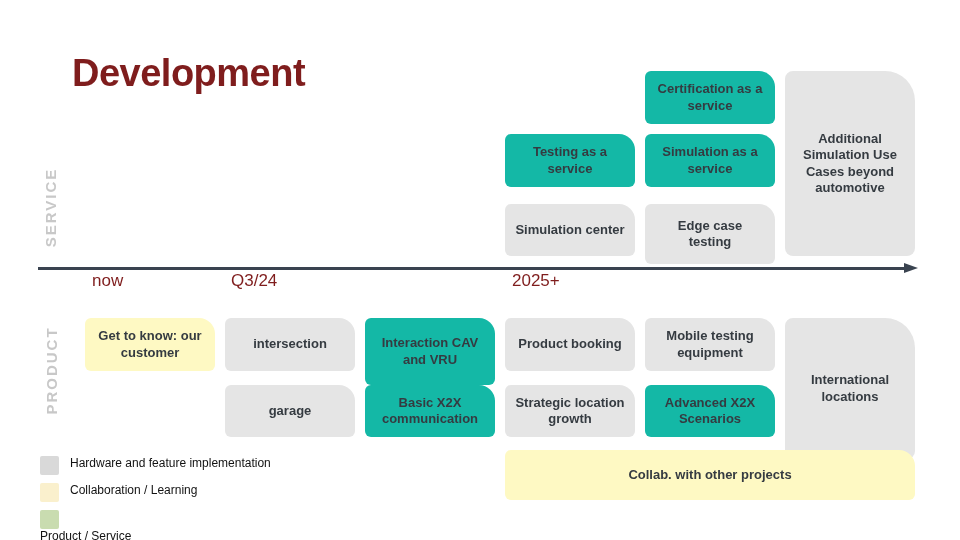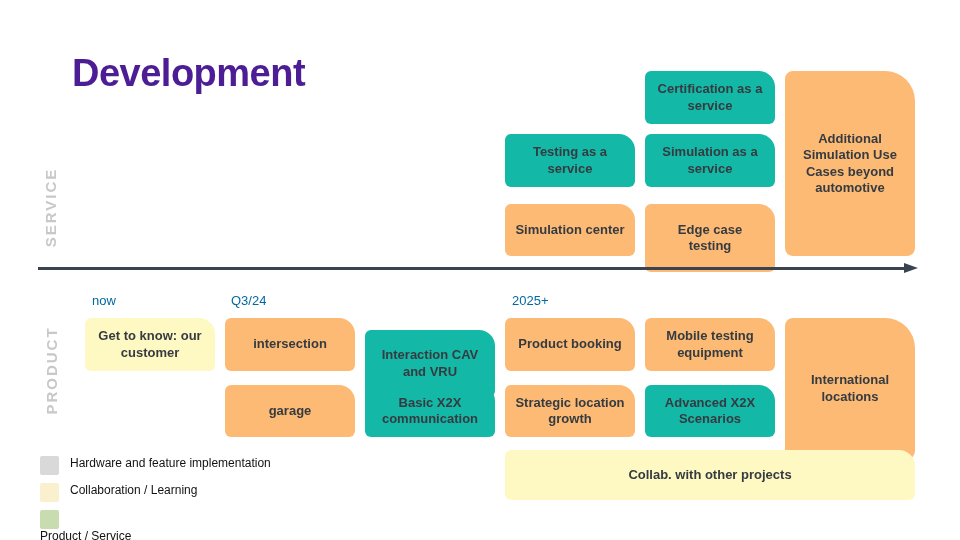--- a/index.html
+++ b/index.html
@@ -9,7 +9,7 @@
   }
   .title{
     position:absolute;left:72px;top:52px;font-size:38px;font-weight:700;
-    color:#4c1d95;letter-spacing:-0.5px;
+    color:#7f1d1d;letter-spacing:-0.5px;
   }
   .vlabel{
     position:absolute;width:130px;text-align:center;

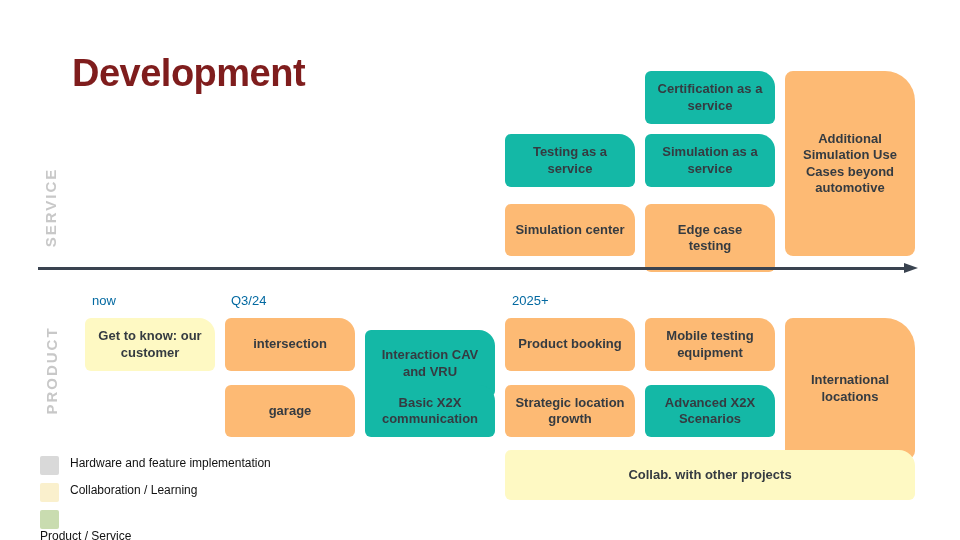--- a/index.html
+++ b/index.html
@@ -27,7 +27,7 @@
   .big{border-radius:8px 30px 8px 8px;}
   .wide{width:410px;}
   .green{background:#14b8a6;}
-  .gray{background:#fdba74;}
+  .gray{background:#e5e5e5;}
   .yellow{background:#fef9c3;}
   .c1{left:85px;}.c2{left:225px;}.c3{left:365px;}.c4{505px;left:505px;}
   .c5{left:645px;}.c6{left:785px;}

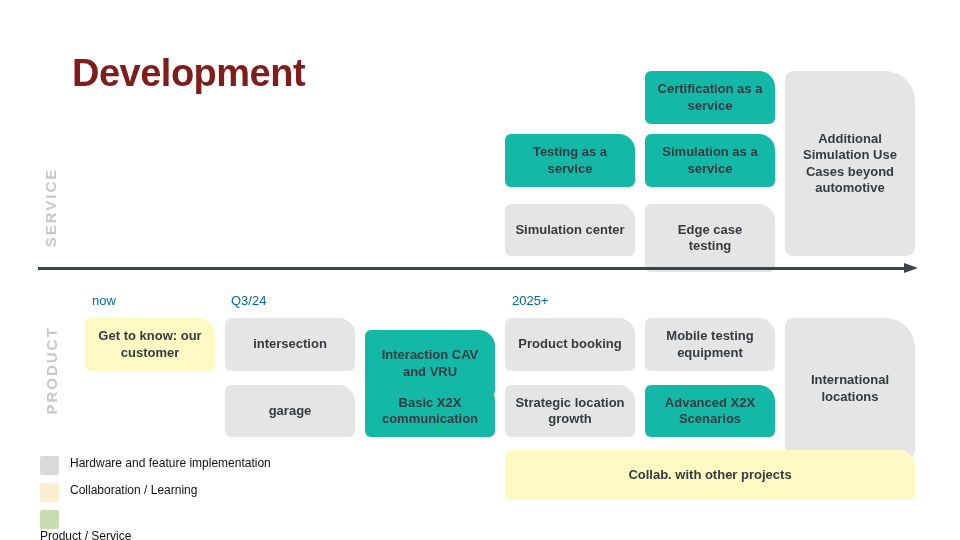--- a/index.html
+++ b/index.html
@@ -71,7 +71,7 @@
   <div class="box gray c4" style="top:204px;height:52px">
     <span>Simulation center</span>
   </div>
-  <div class="box gray c5" style="top:204px;height:68px">
+  <div class="box gray c5" style="top:204px;height:60px">
     <span>Edge case testing</span>
   </div>
   <div class="box gray big c6" style="top:71px;height:185px">

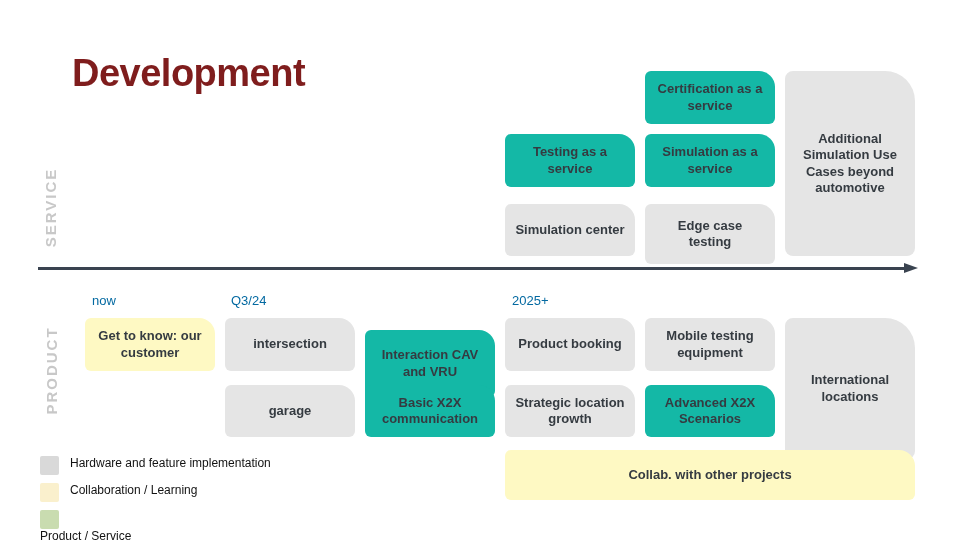--- a/index.html
+++ b/index.html
@@ -37,7 +37,7 @@
     border-top:5.5px solid transparent;border-bottom:5.5px solid transparent;
     border-left:14px solid #3a4350;
   }
-  .tick{position:absolute;top:293px;font-size:13px;color:#0369a1;}
+  .tick{position:absolute;top:271px;font-size:17px;color:#7f1d1d;}
   .tick.t-now{left:92px;}
   .tick.t-q324{left:231px;}
   .tick.t-2025{left:512px;}

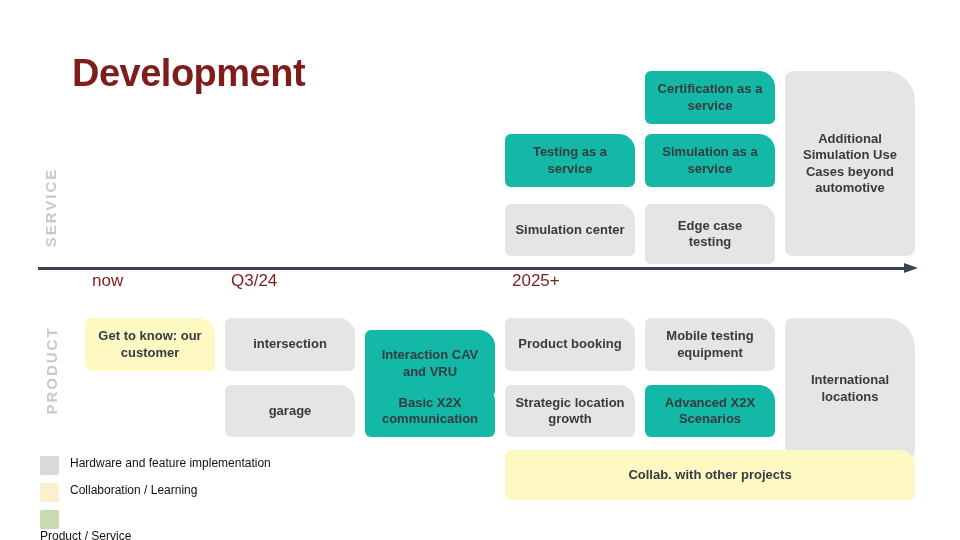--- a/index.html
+++ b/index.html
@@ -90,7 +90,7 @@
   <div class="box gray c2" style="top:318px;height:53px">
     <span>intersection</span>
   </div>
-  <div class="box green c3" style="top:330px;height:67px">
+  <div class="box green c3" style="top:318px;height:67px">
     <span>Interaction CAV and VRU</span>
   </div>
   <div class="box gray c4" style="top:318px;height:53px">

